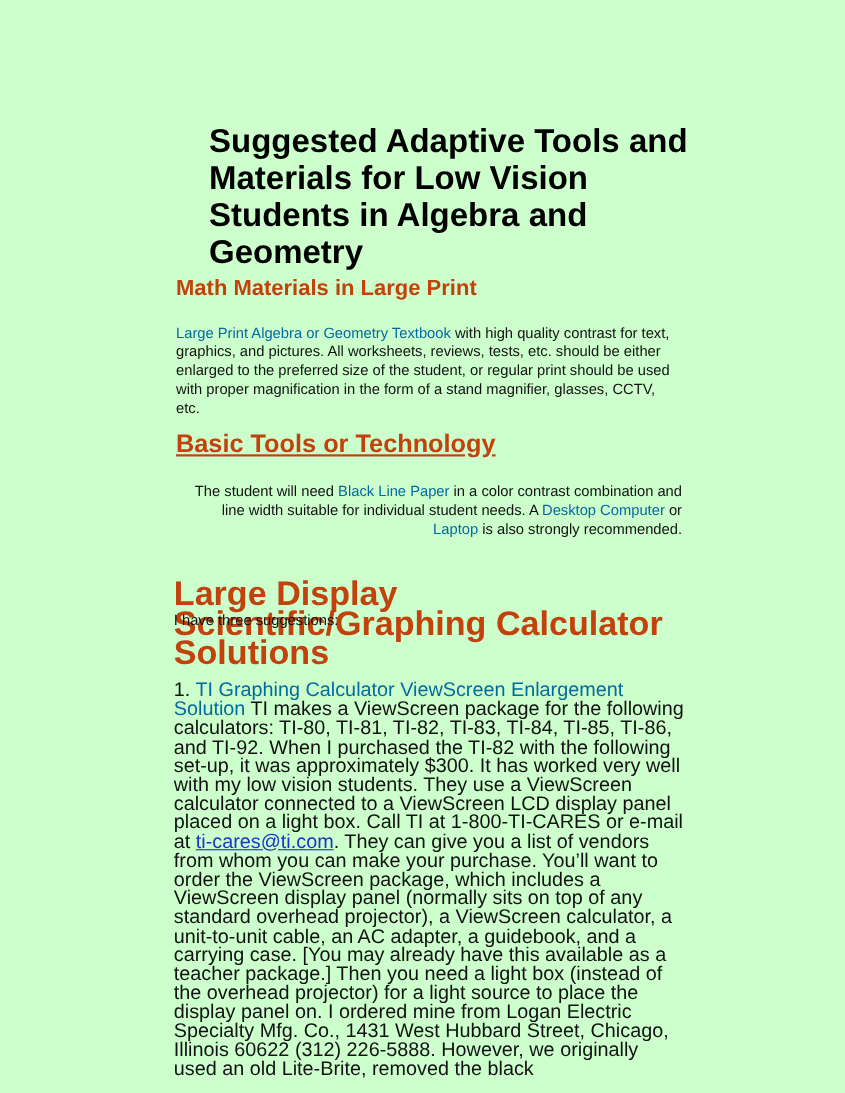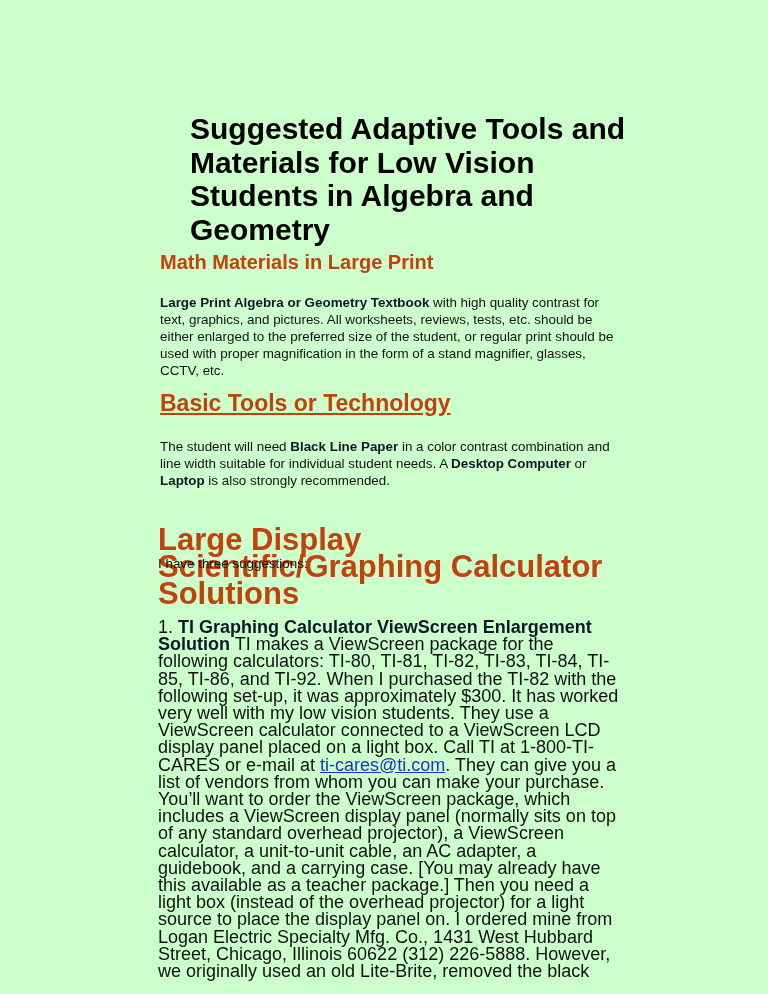--- a/index.html
+++ b/index.html
@@ -23,7 +23,7 @@
   .h-calc { position:absolute; top:526px; left:-2px; font-size:31px; line-height:27px; width:470px; }
   .p-intro { position:absolute; top:555px; left:-2px; font-size:13.4px; line-height:17px; }
   .p-one { position:absolute; top:619px; left:-2px; font-size:18px; line-height:17.2px; width:464px; }
-  b { font-weight:bold; color:#0f172a; }
+  b { font-weight:normal; color:#0369a1; }
   a { color:#1a33cc; text-decoration:underline; }
   p { margin:0; }
 </style>

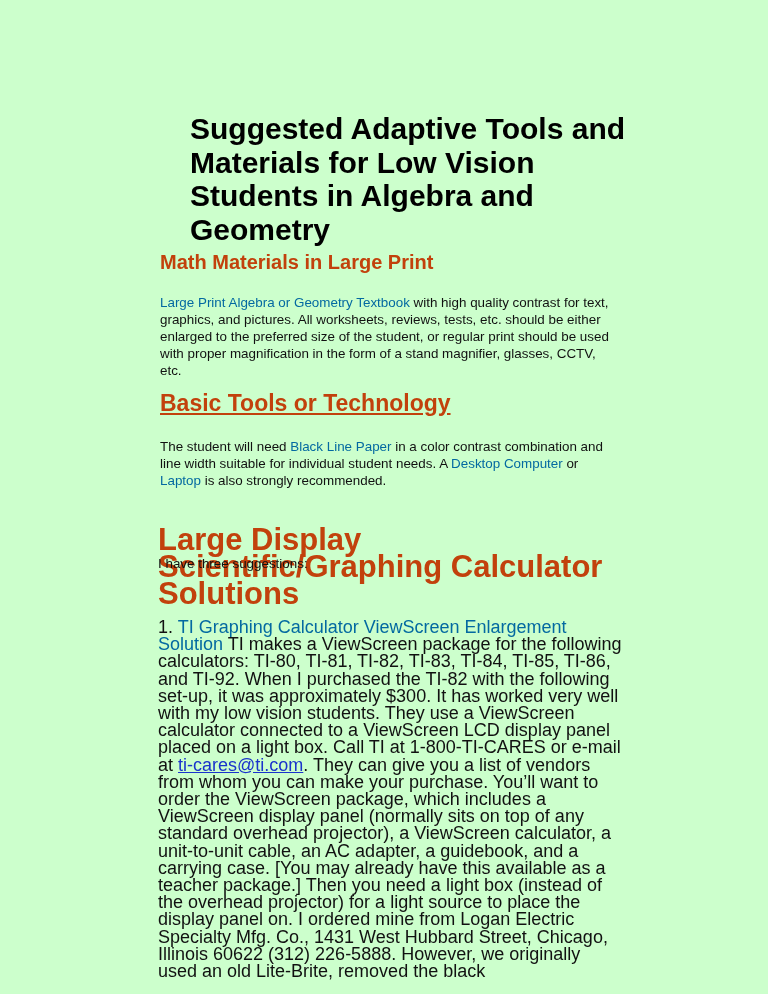--- a/index.html
+++ b/index.html
@@ -19,7 +19,7 @@
   .h-math { position:absolute; top:250px; left:0; font-size:20px; line-height:24px; }
   .p-math { position:absolute; top:294px; left:0; font-size:13.4px; line-height:17px; width:460px; }
   .h-basic { position:absolute; top:389px; left:0; font-size:23px; line-height:28px;text-decoration:underline; }
-  .p-basic { position:absolute; top:438px; left:0; font-size:13.4px; line-height:17px; width:460px; }
+  .p-basic { position:absolute; top:438px; left:0; font-size:13.4px; line-height:17px; width:460px;text-align:right; }
   .h-calc { position:absolute; top:526px; left:-2px; font-size:31px; line-height:27px; width:470px; }
   .p-intro { position:absolute; top:555px; left:-2px; font-size:13.4px; line-height:17px; }
   .p-one { position:absolute; top:619px; left:-2px; font-size:18px; line-height:17.2px; width:464px; }

